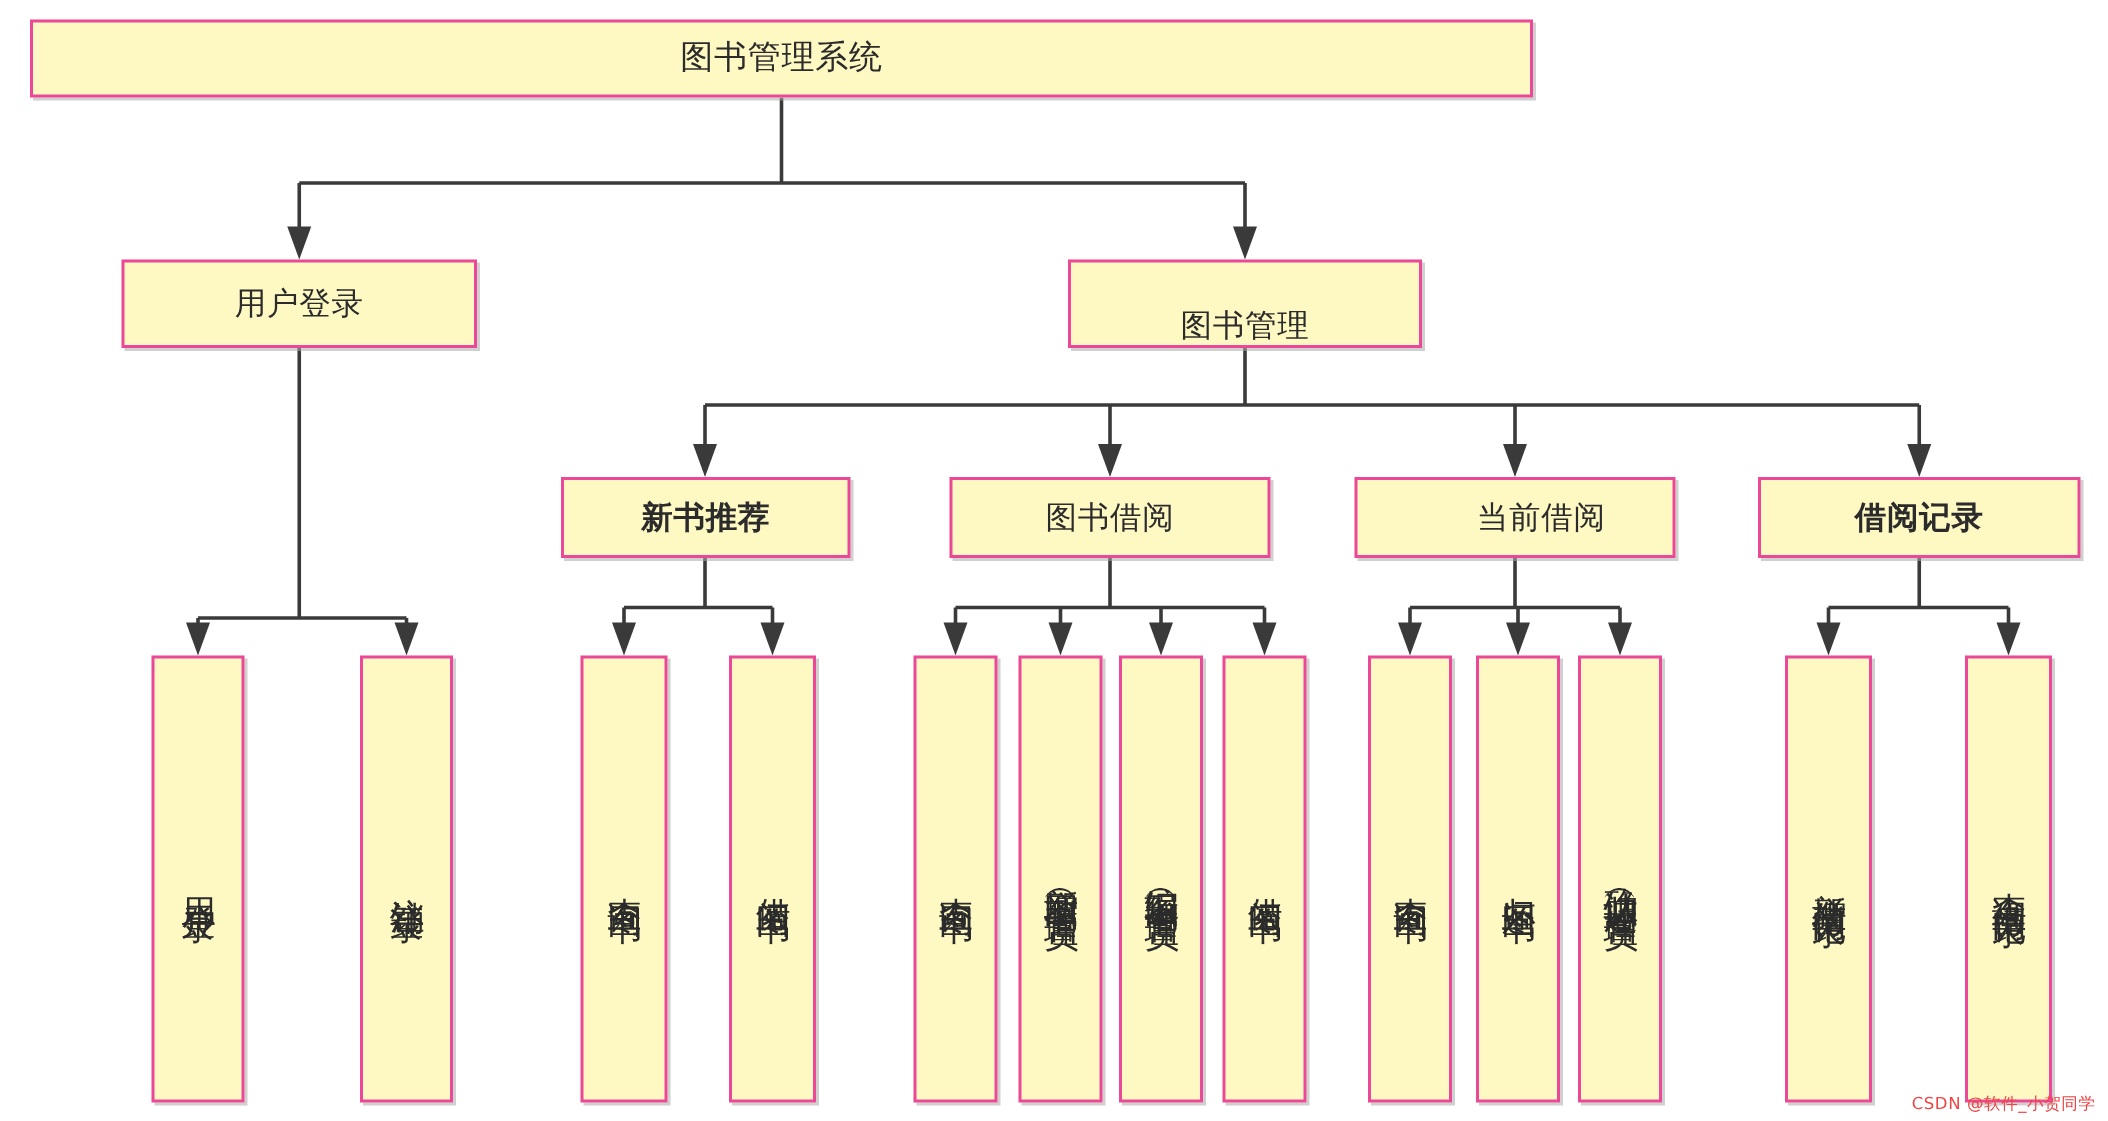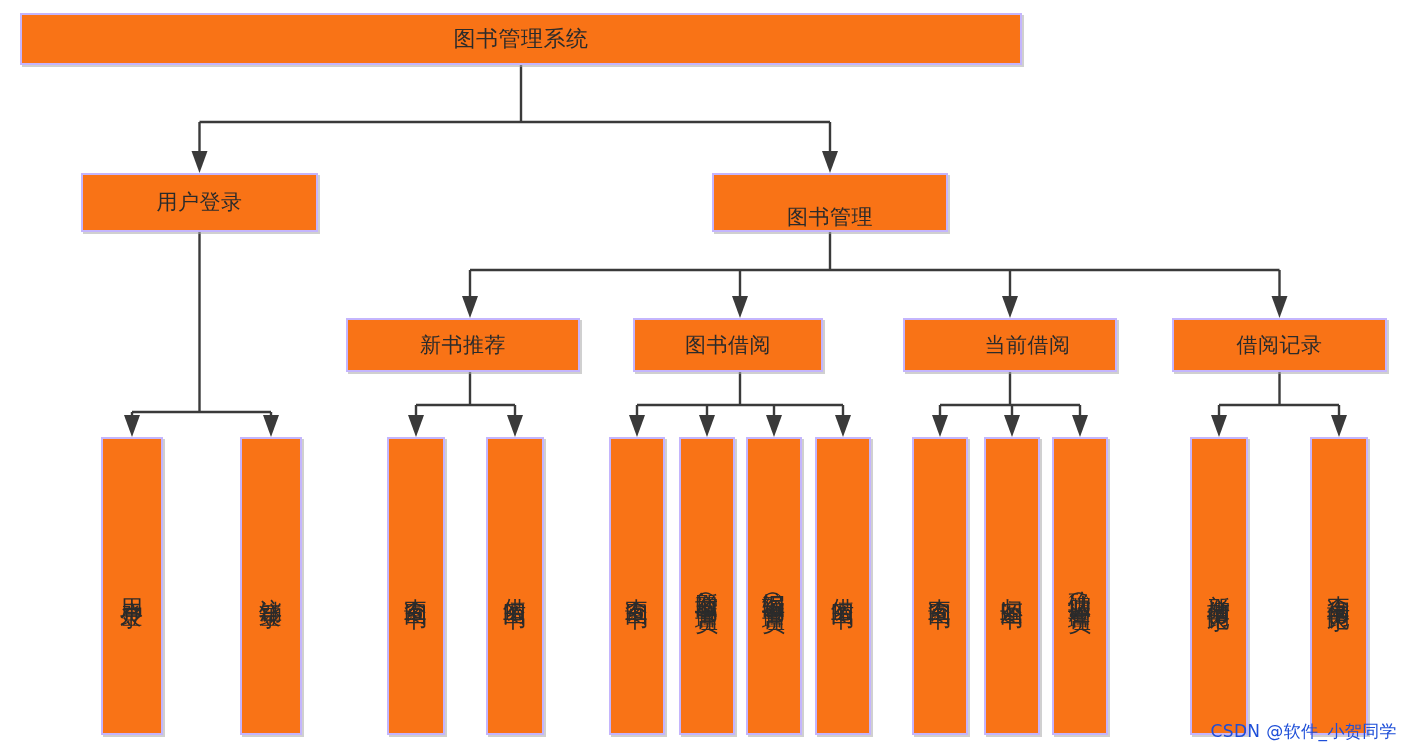--- a/index.html
+++ b/index.html
@@ -29,8 +29,8 @@
   .node {
     position: absolute;
     box-sizing: border-box;
-    background: #f97316;
-    border: 2px solid #c4b5fd;
+    background: #fef9c3;
+    border: 2px solid #ec4899;
     box-shadow: 2px 2px 0 0 rgba(170,170,170,0.55);
     display: flex;
     align-items: center;

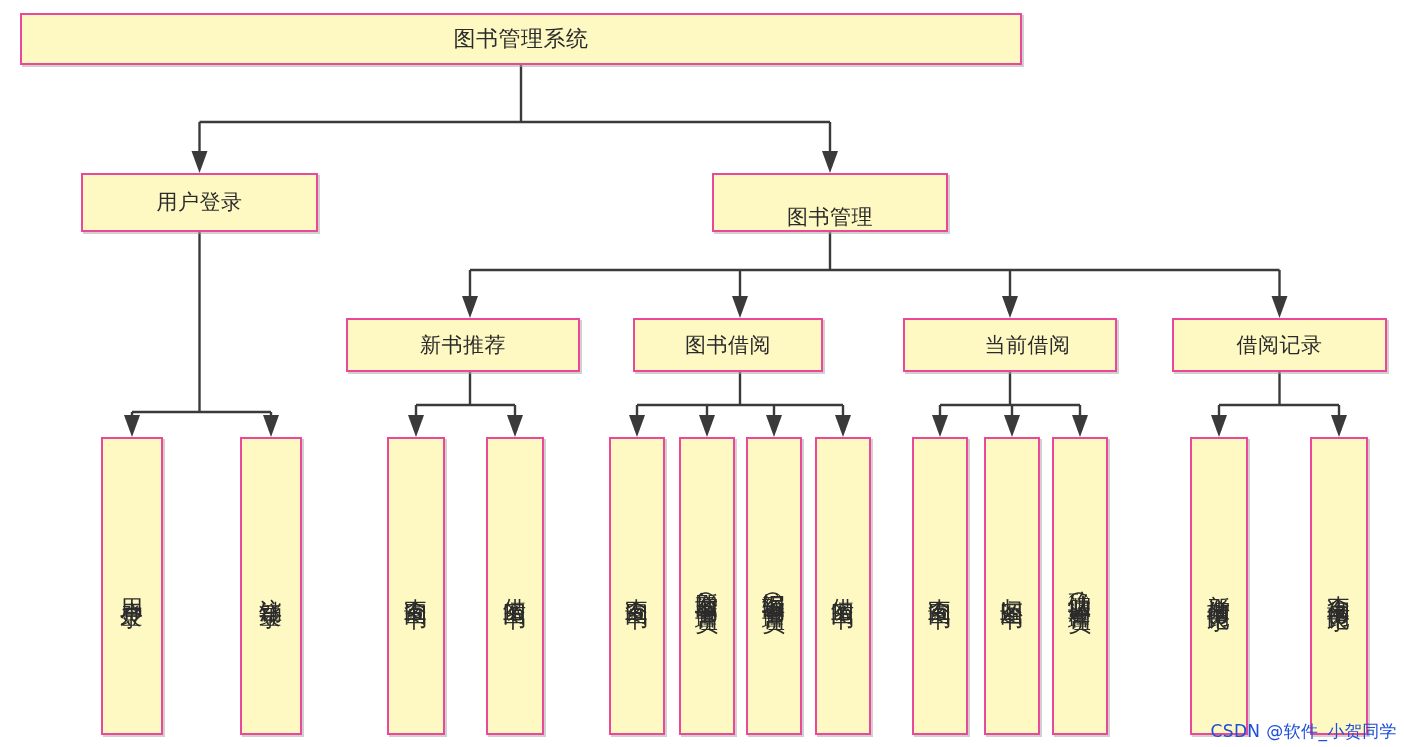--- a/index.html
+++ b/index.html
@@ -145,7 +145,7 @@
       <div class="node horiz" style="left: 712px; top: 173px; width: 236px; height: 59px; align-items: flex-end;">
         <span class="node-label">图书管理</span>
       </div>
-      <div class="node horiz" style="left: 346px; top: 318px; width: 234px; height: 54px;">
+      <div class="node horiz" style="left: 374px; top: 318px; width: 193px; height: 54px; font-weight: bold;">
         <span class="node-label">新书推荐</span>
       </div>
       <div class="node horiz" style="left: 633px; top: 318px; width: 190px; height: 54px;">

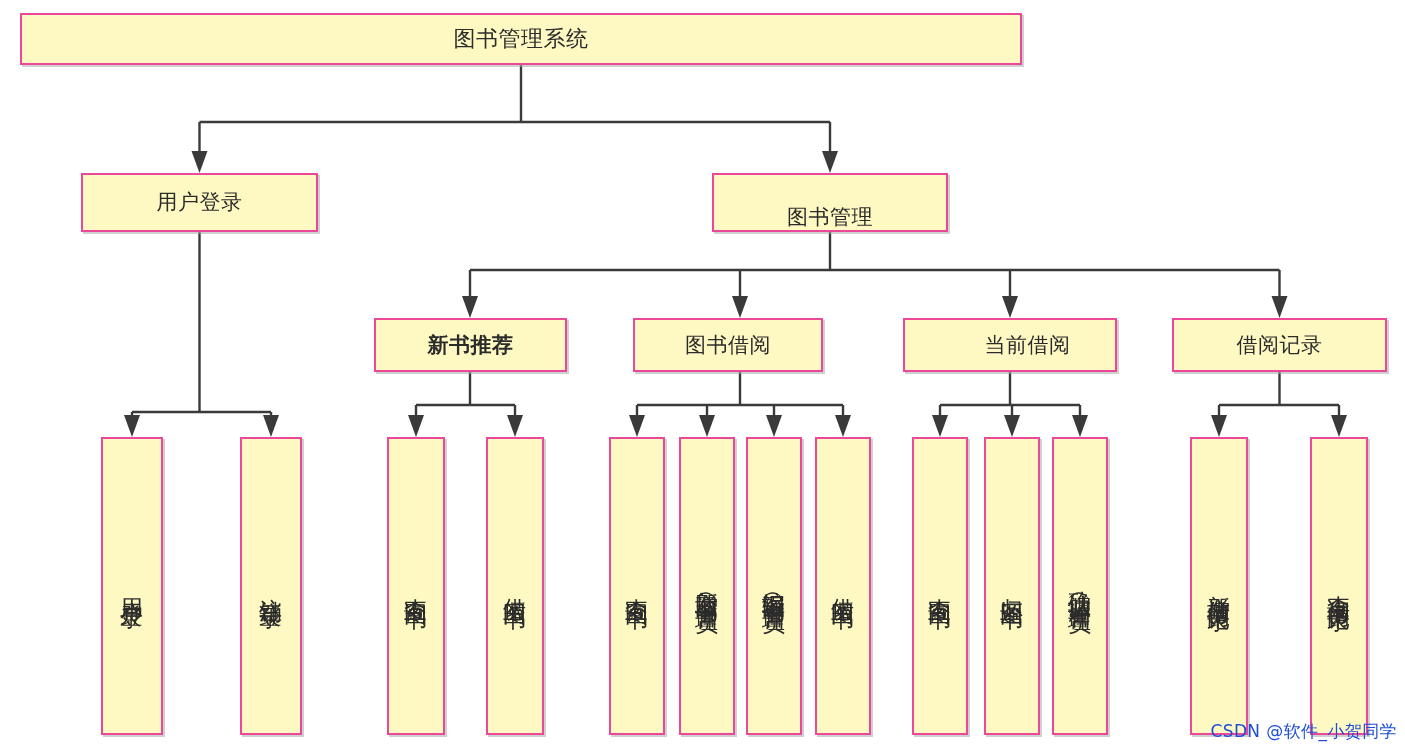--- a/index.html
+++ b/index.html
@@ -148,7 +148,7 @@
       <div class="node horiz" style="left: 374px; top: 318px; width: 193px; height: 54px; font-weight: bold;">
         <span class="node-label">新书推荐</span>
       </div>
-      <div class="node horiz" style="left: 633px; top: 318px; width: 190px; height: 54px;">
+      <div class="node horiz" style="left: 633px; top: 318px; width: 214px; height: 54px;">
         <span class="node-label">图书借阅</span>
       </div>
       <div class="node horiz" style="left: 903px; top: 318px; width: 214px; height: 54px; padding-left: 35px;">

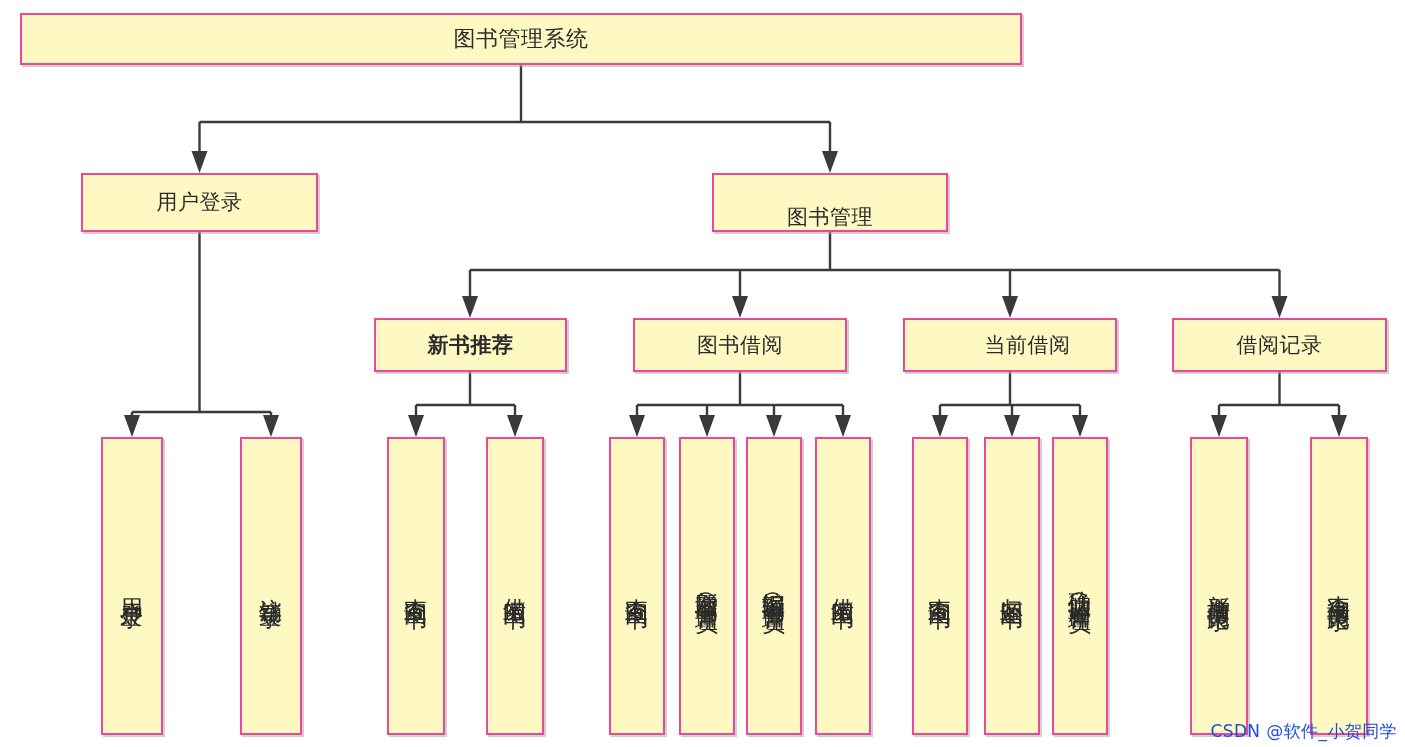--- a/index.html
+++ b/index.html
@@ -154,7 +154,7 @@
       <div class="node horiz" style="left: 903px; top: 318px; width: 214px; height: 54px; padding-left: 35px;">
         <span class="node-label">当前借阅</span>
       </div>
-      <div class="node horiz" style="left: 1172px; top: 318px; width: 215px; height: 54px;">
+      <div class="node horiz" style="left: 1172px; top: 318px; width: 215px; height: 54px; font-weight: bold;">
         <span class="node-label">借阅记录</span>
       </div>
       <div class="node vert" style="left: 101px; top: 437px; width: 62px; height: 298px;">

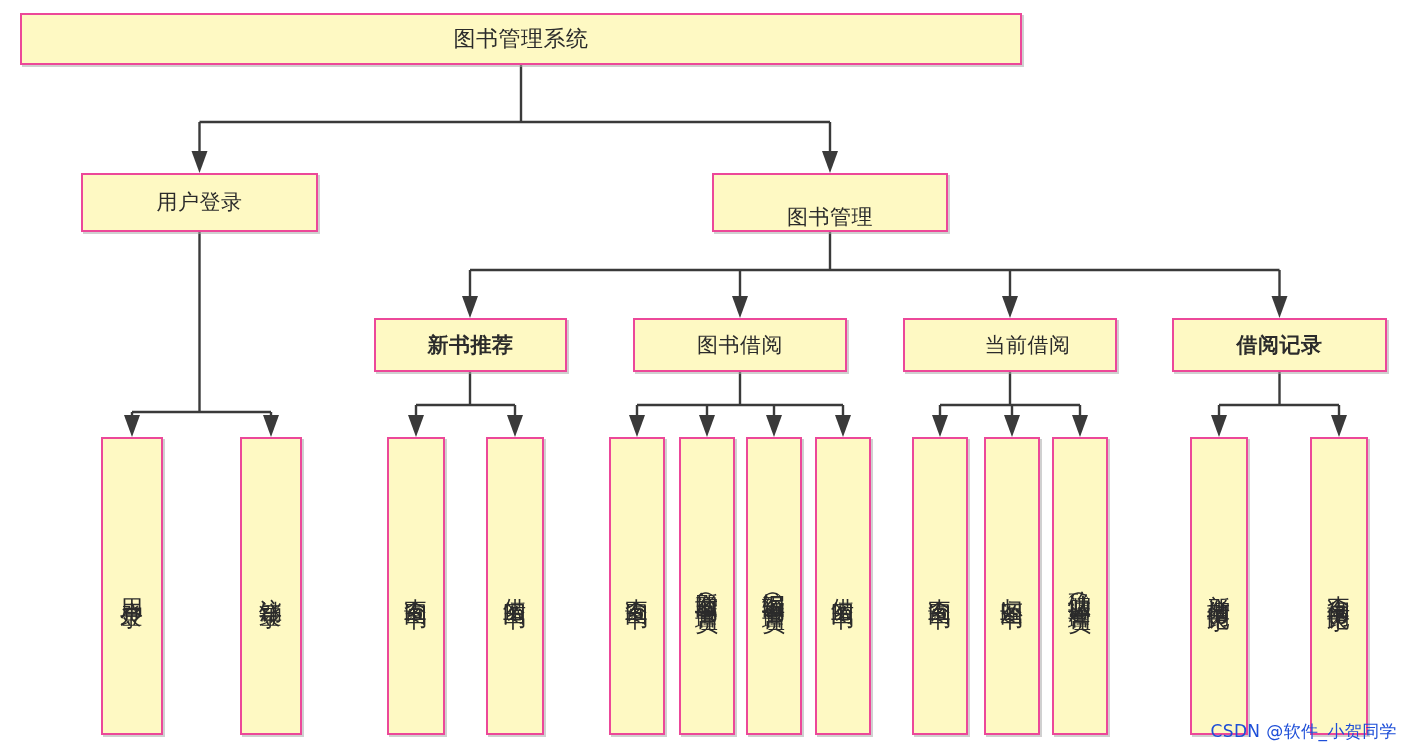--- a/index.html
+++ b/index.html
@@ -69,8 +69,8 @@
     position: absolute;
     right: 8px;
     bottom: 4px;
-    font-size: 17px;
-    color: #1d4ed8;
+    font-size: 11px;
+    color: #ef4444;
     letter-spacing: 0.4px;
     white-space: nowrap;
   }

